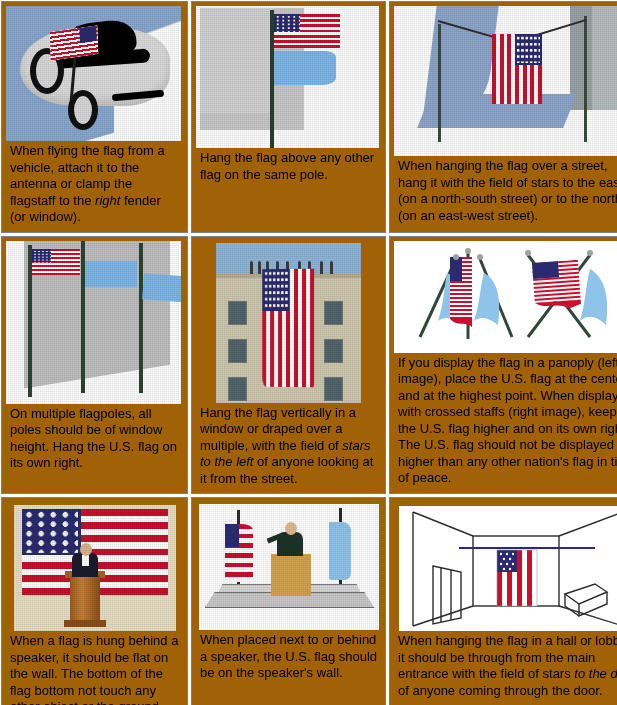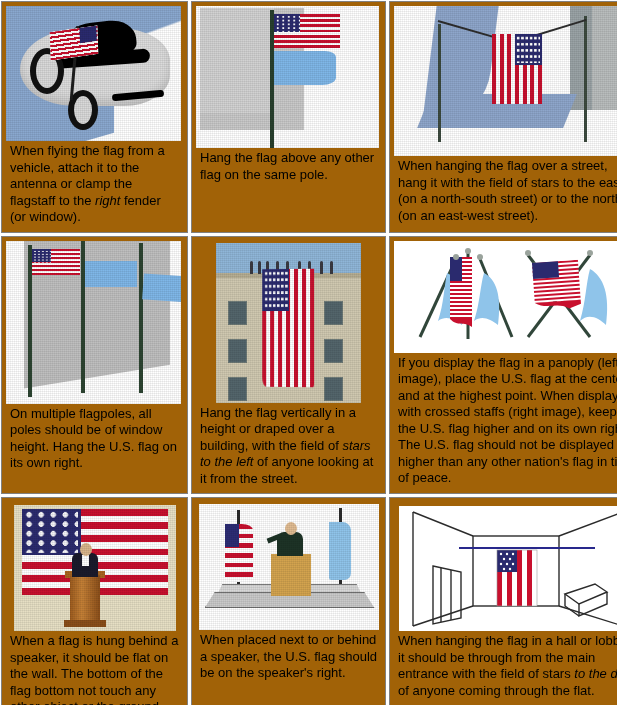--- a/index.html
+++ b/index.html
@@ -513,7 +513,7 @@
         <div class="usflag-v"></div>
       </div>
       <div class="caption">
-        <span>Hang the flag vertically in a height or draped over a building, with the field of </span><em>stars to the left</em><span> of anyone looking at it from the street.</span>
+        <span>Hang the flag vertically in a window or draped over a multiple, with the field of </span><em>stars to the left</em><span> of anyone looking at it from the street.</span>
       </div>
     </td>
 

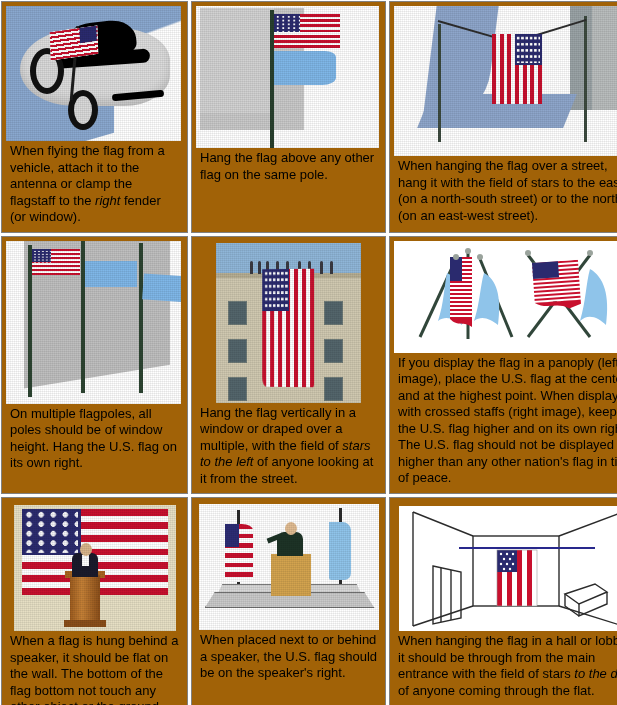--- a/index.html
+++ b/index.html
@@ -593,7 +593,7 @@
         <div class="head"></div>
       </div>
       <div class="caption">
-        <span>When placed next to or behind a speaker, the U.S. flag should be on the speaker's right.</span>
+        <span>When placed next to or behind a speaker, the U.S. flag should be on the speaker's wall.</span>
       </div>
     </td>
 

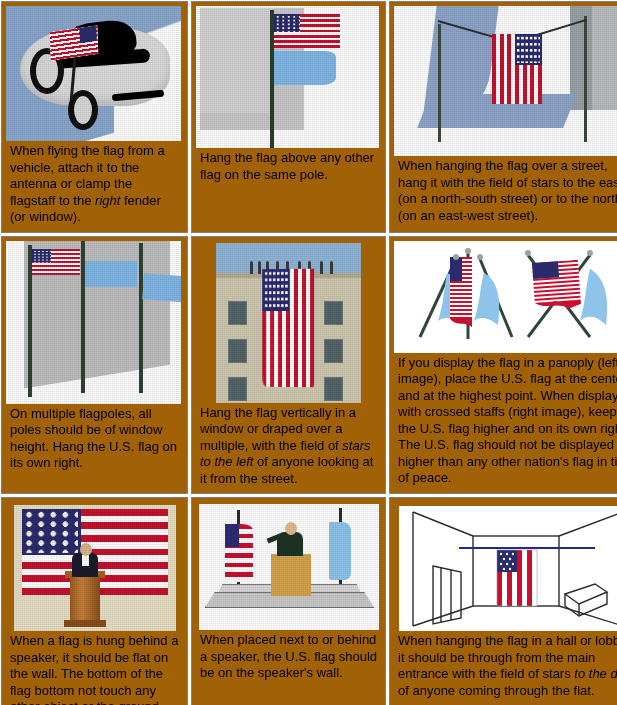--- a/index.html
+++ b/index.html
@@ -650,7 +650,7 @@
         </svg>
       </div>
       <div class="caption">
-        <span>When hanging the flag in a hall or lobby, it should be through from the main entrance with the field of stars </span><em>to the door</em><span> of anyone coming through the flat.</span>
+        <span>When hanging the flag in a hall or lobby, it should be through from the main entrance with the field of stars </span><em>to the door</em><span> of anyone coming through the door.</span>
       </div>
     </td>
   </tr>

